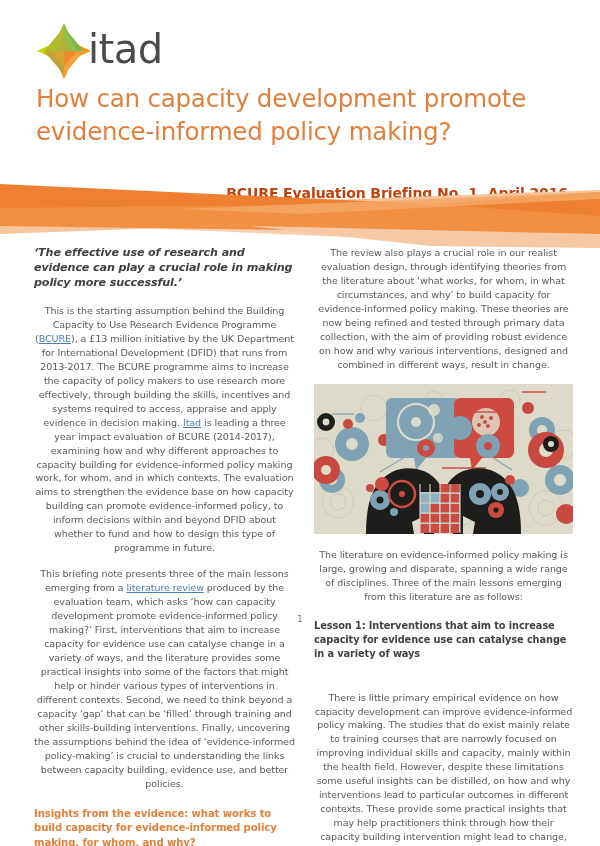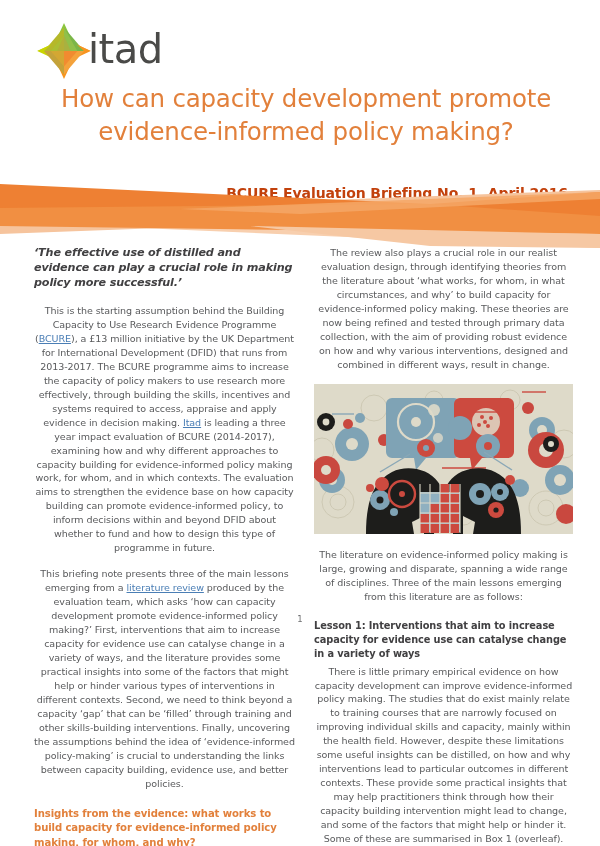--- a/index.html
+++ b/index.html
@@ -47,7 +47,6 @@
     line-height: 1.34;
     color: #e2803b;
     letter-spacing: -0.2px;
-    text-align: center;
   }
 
   .doc-subtitle {

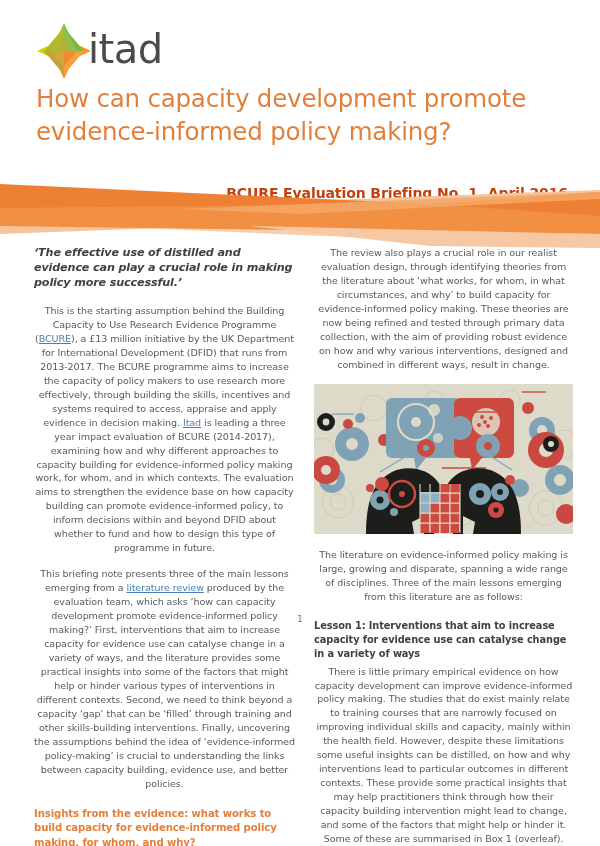--- a/index.html
+++ b/index.html
@@ -206,7 +206,7 @@
 
     <div class="col left">
 
-      <p class="lead">‘The effective use of distilled and evidence can play a crucial role in making policy more successful.’</p>
+      <p class="lead">‘The effective use of research and evidence can play a crucial role in making policy more successful.’</p>
 
       <p class="body-text"><span>This is the starting assumption behind the Building Capacity to Use Research Evidence Programme (</span><a class="lnk" href="#">BCURE</a><span>), a £13 million initiative by the UK Department for International Development (DFID) that runs from 2013-2017. The BCURE programme aims to increase the capacity of policy makers to use research more effectively, through building the skills, incentives and systems required to access, appraise and apply evidence in decision making. </span><a class="lnk" href="#">Itad</a><span> is leading a three year impact evaluation of BCURE (2014-2017), examining how and why different approaches to capacity building for evidence-informed policy making work, for whom, and in which contexts. The evaluation aims to strengthen the evidence base on how capacity building can promote evidence-informed policy, to inform decisions within and beyond DFID about whether to fund and how to design this type of programme in future.</span></p>
 

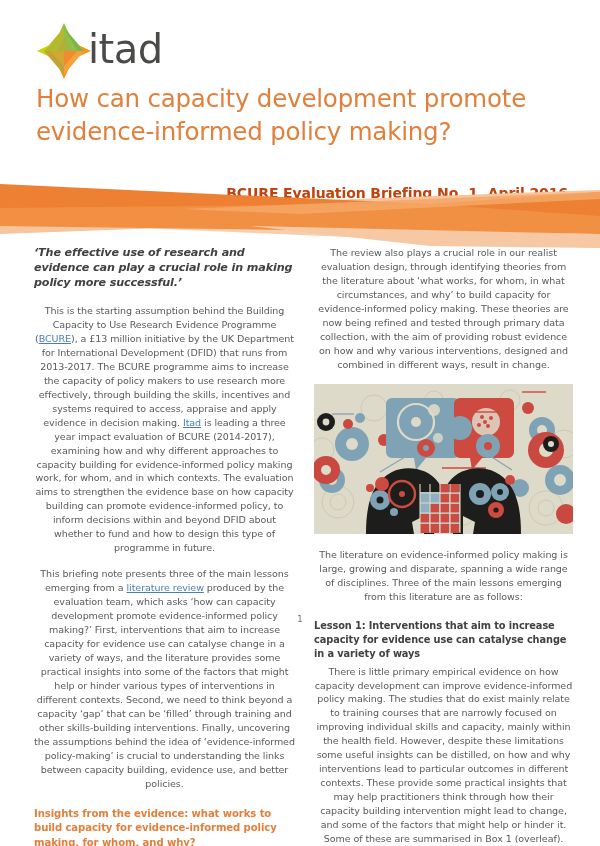--- a/index.html
+++ b/index.html
@@ -123,7 +123,7 @@
     color: #414042;
     letter-spacing: -0.1px;
     margin-top: 15px;
-    margin-bottom: 4px;
+    margin-bottom: 30px;
   }
 
   .figure {

